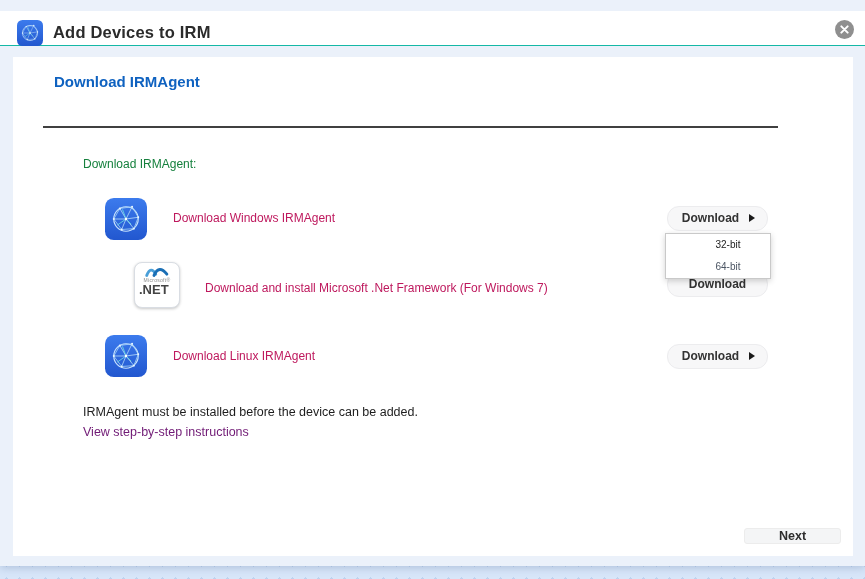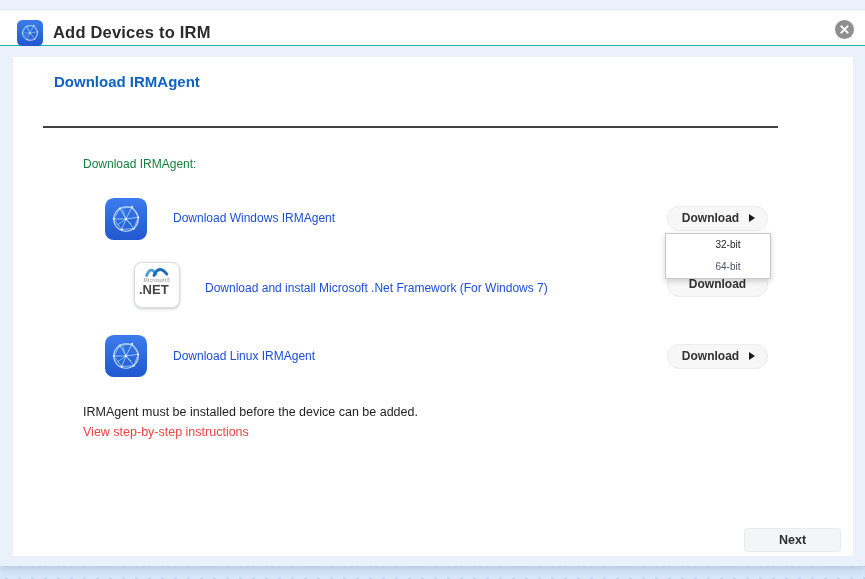--- a/index.html
+++ b/index.html
@@ -55,7 +55,7 @@
     font-size:12px; color:#15803d;
   }
   .row-icon { position:absolute; }
-  .row-label { position:absolute; font-size:12px; color:#1d4ed8; }
+  .row-label { position:absolute; font-size:12px; color:#be185d; }
   .dl-btn {
     position:absolute; width:101px; height:25px;
     background:#f7f7f8; border:1px solid #ececee; border-radius:12px;

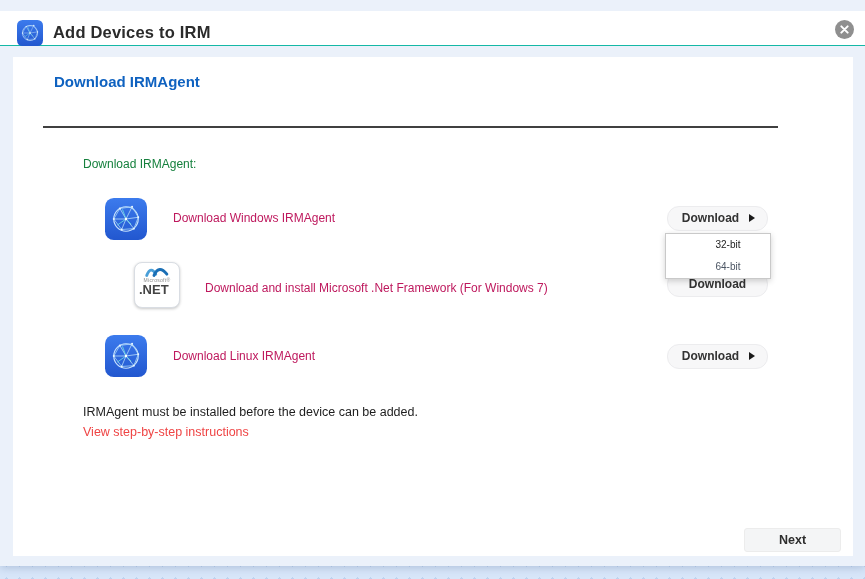--- a/index.html
+++ b/index.html
@@ -85,7 +85,7 @@
   }
   .link-text {
     position:absolute; left:70px; top:368px;
-    font-size:12.5px; color:#ef4444; cursor:pointer; text-decoration:none;
+    font-size:12.5px; color:#701a75; cursor:pointer; text-decoration:none;
   }
   .next-btn {
     position:absolute; left:731px; top:471px; width:97px; height:24px;

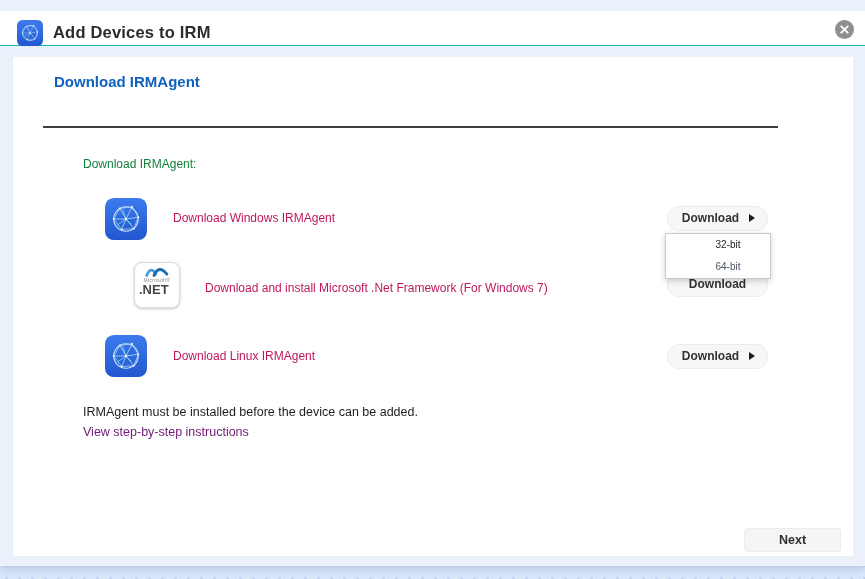--- a/index.html
+++ b/index.html
@@ -88,7 +88,7 @@
     font-size:12.5px; color:#701a75; cursor:pointer; text-decoration:none;
   }
   .next-btn {
-    position:absolute; left:731px; top:471px; width:97px; height:24px;
+    position:absolute; left:731px; top:471px; width:97px; height:16px;
     background:#f4f5f6; border:1px solid #ececec; border-radius:3px;
     font-family:inherit; font-size:12.5px; font-weight:bold; color:#2e2e2e;
     cursor:pointer;

